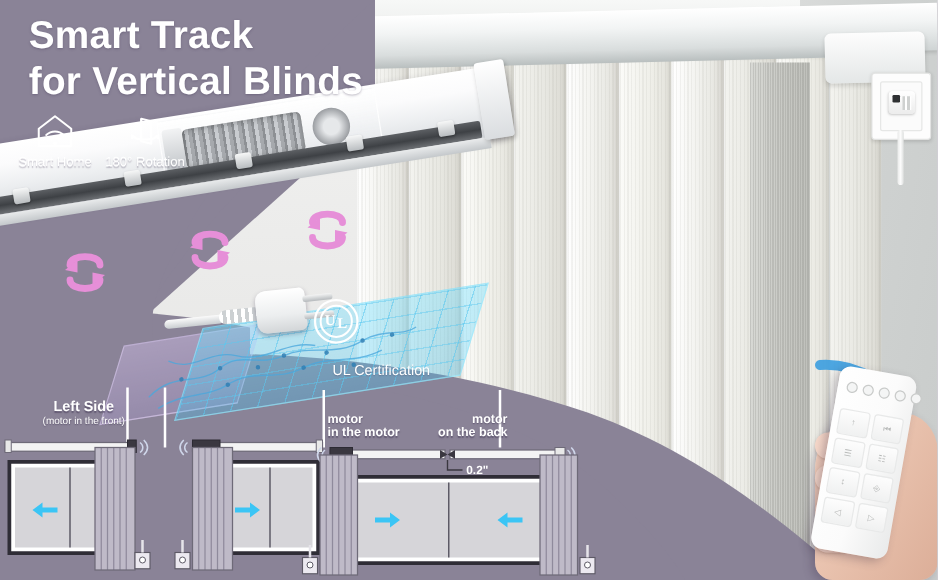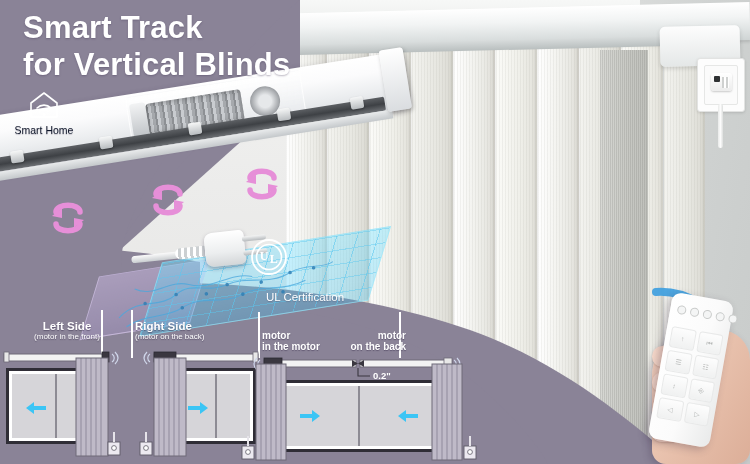--- a/index.html
+++ b/index.html
@@ -117,7 +117,7 @@
   .title{position:absolute;left:23px;top:10px;color:#fff;font-size:31px;font-weight:bold;
       line-height:1.18;letter-spacing:.2px;text-shadow:0 1px 2px rgba(60,50,80,.35);}
   .features{position:absolute;left:8px;top:86px;display:flex;gap:0px;}
-  .feat{width:72px;text-align:center;color:#0f172a;}
+  .feat{width:72px;text-align:center;color:#ffffff;}
   .feat .ic{height:34px;display:flex;align-items:flex-end;justify-content:center;}
   .feat .lb{font-size:10.5px;margin-top:4px;white-space:nowrap;text-shadow:0 1px 1px rgba(60,50,80,.3);}
 

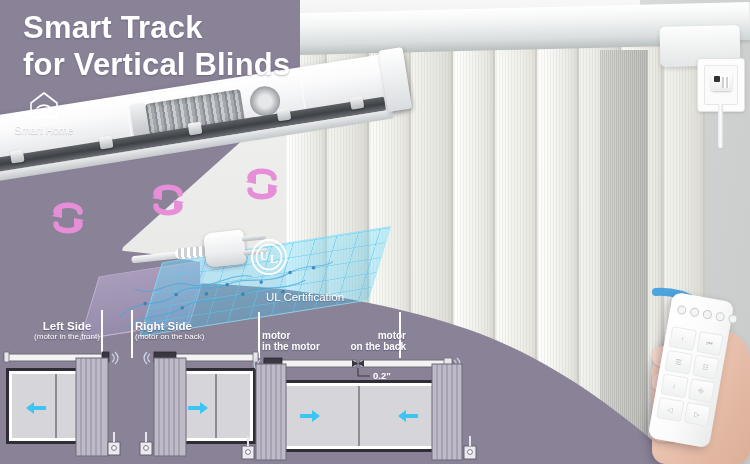--- a/index.html
+++ b/index.html
@@ -317,6 +317,18 @@
     </div>
 
 
+    <div class="feat">
+      <div class="ic">
+        <svg width="32" height="30" viewBox="0 0 32 30">
+          <path d="M13,5 L21,7 L21,25 L13,23 Z" fill="none" stroke="#fff" stroke-width="1.6" stroke-linejoin="round"></path>
+          <line x1="13" y1="5" x2="13" y2="23" stroke="#fff" stroke-width="1.6"></line>
+          <path d="M7,19 C7,22.5 25,22.5 25,19" fill="none" stroke="#fff" stroke-width="1.5" stroke-linecap="round"></path>
+          <path d="M5,17 L9,19.5 L5,21.5 Z" fill="#fff"></path>
+          <path d="M27,17 L23,19.5 L27,21.5 Z" fill="#fff"></path>
+        </svg>
+      </div>
+      <div class="lb">180° Rotation</div>
+    </div>
   </div>
 
   <div class="ul">

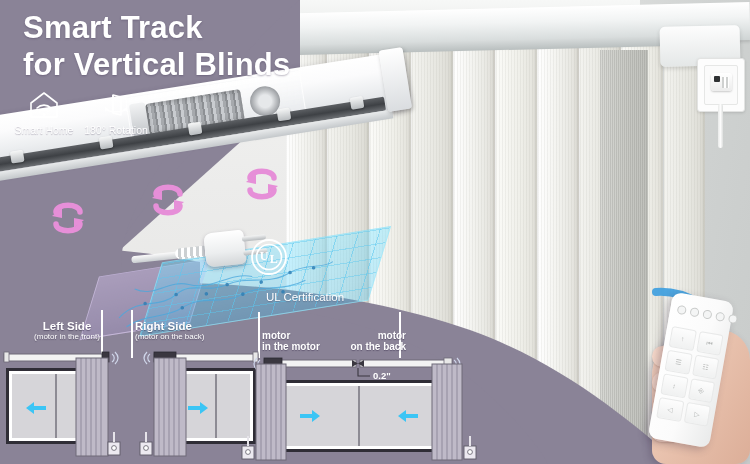--- a/index.html
+++ b/index.html
@@ -421,10 +421,6 @@
       <path d="M112,94 L112,84" stroke="#e6e4ea" stroke-width="2"></path>
     </svg>
 
-    <div class="dg-label" style="left:135px;top:20px;width:80px;text-align:left;">
-      <span class="big">Right Side</span>
-      <span class="small">(motor on the back)</span>
-    </div>
 
     <svg style="position:absolute;left:128px;top:48px;" width="132" height="116" viewBox="0 0 132 116">
       <g fill="none" stroke="#cfd6ea" stroke-width="1.2">

